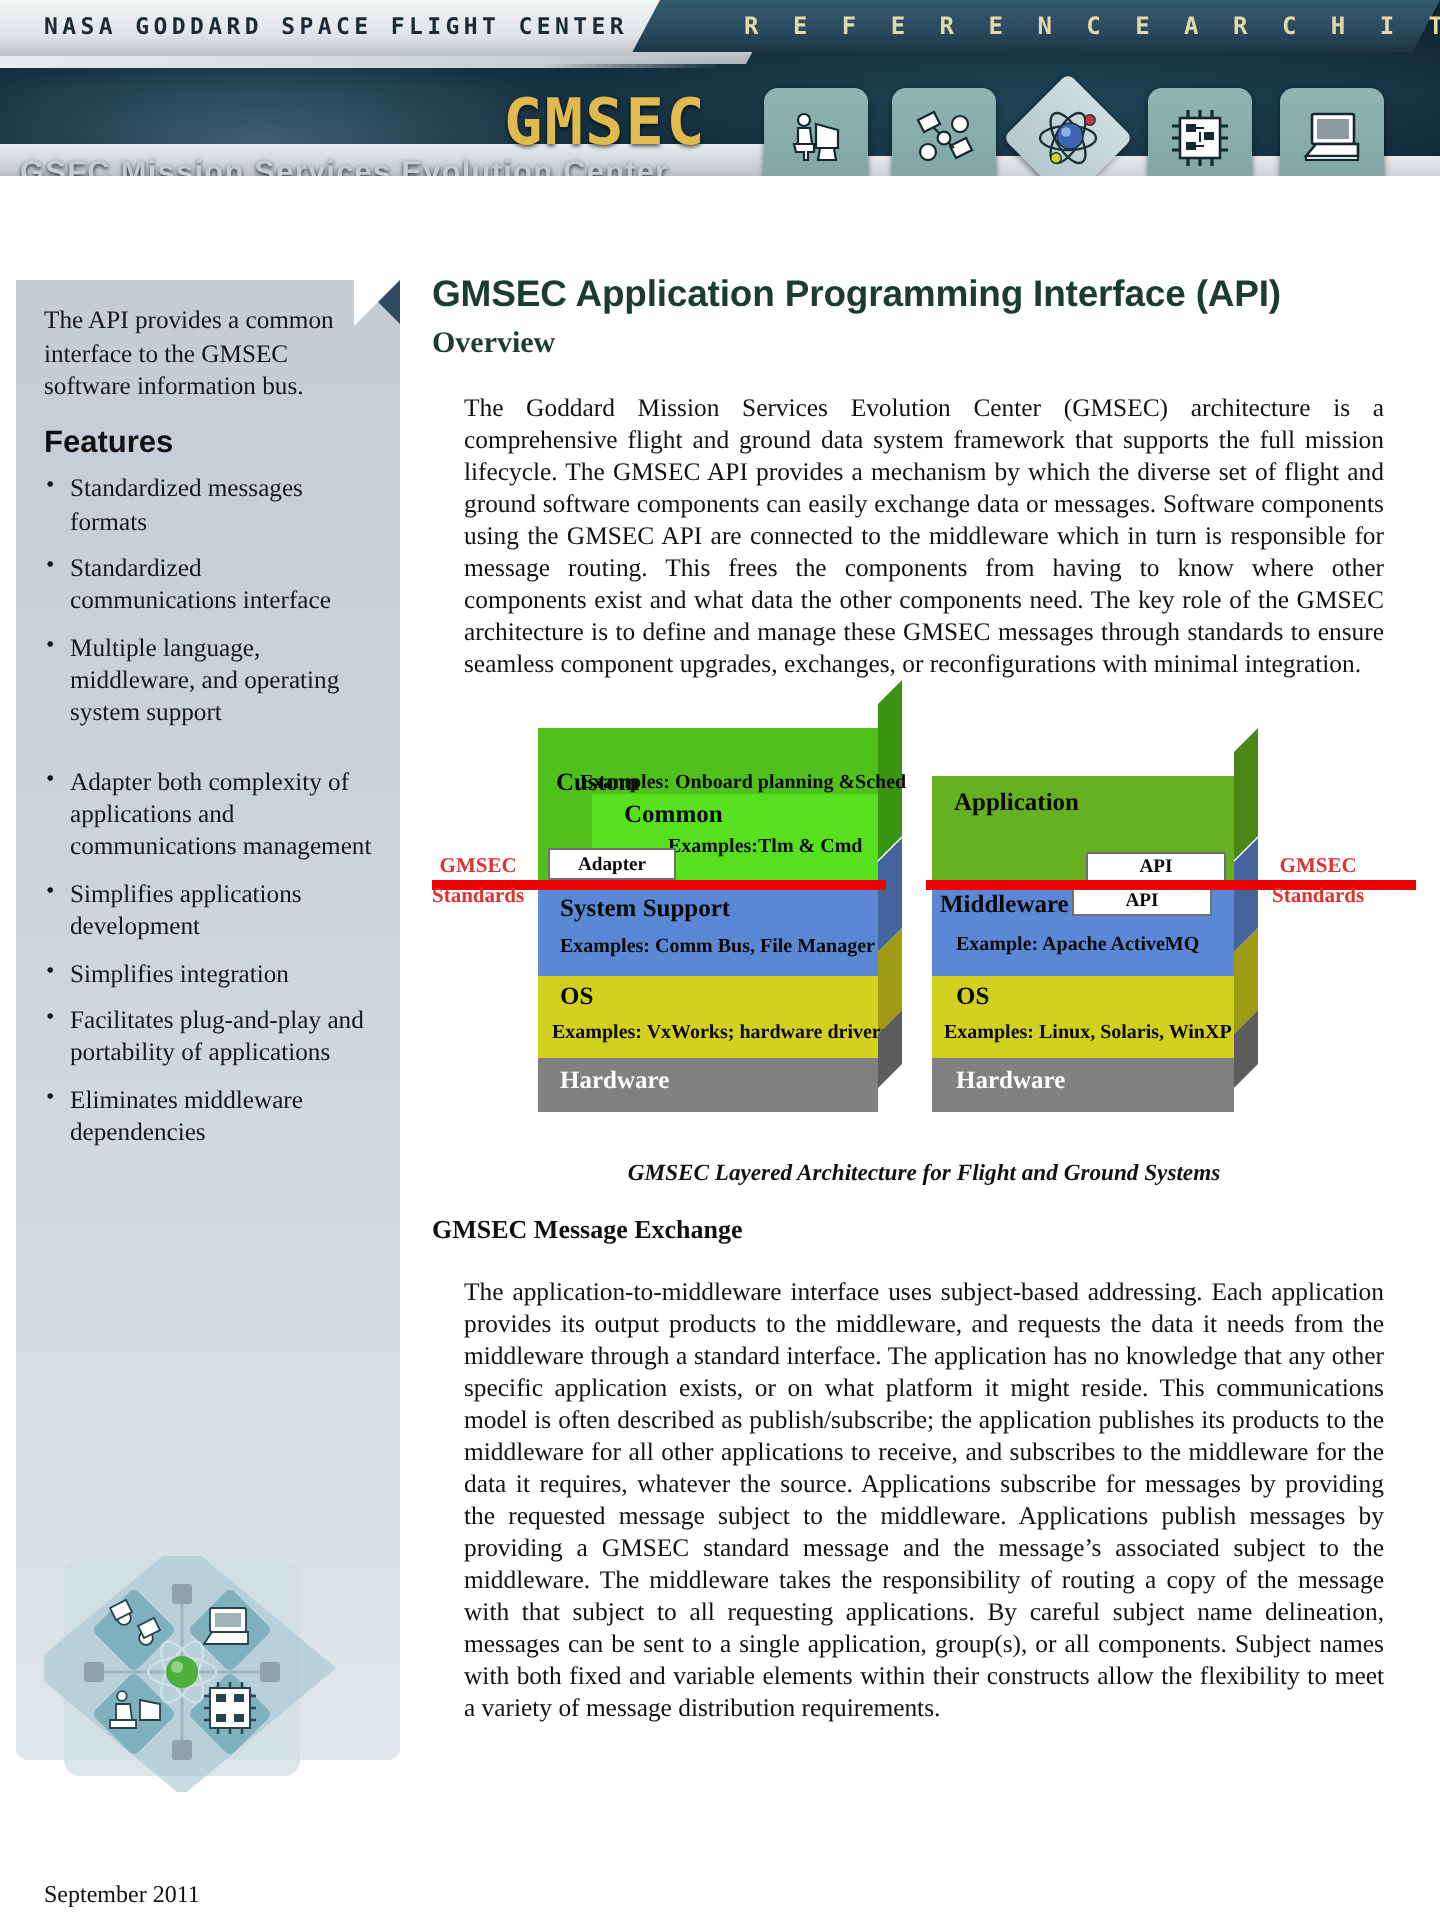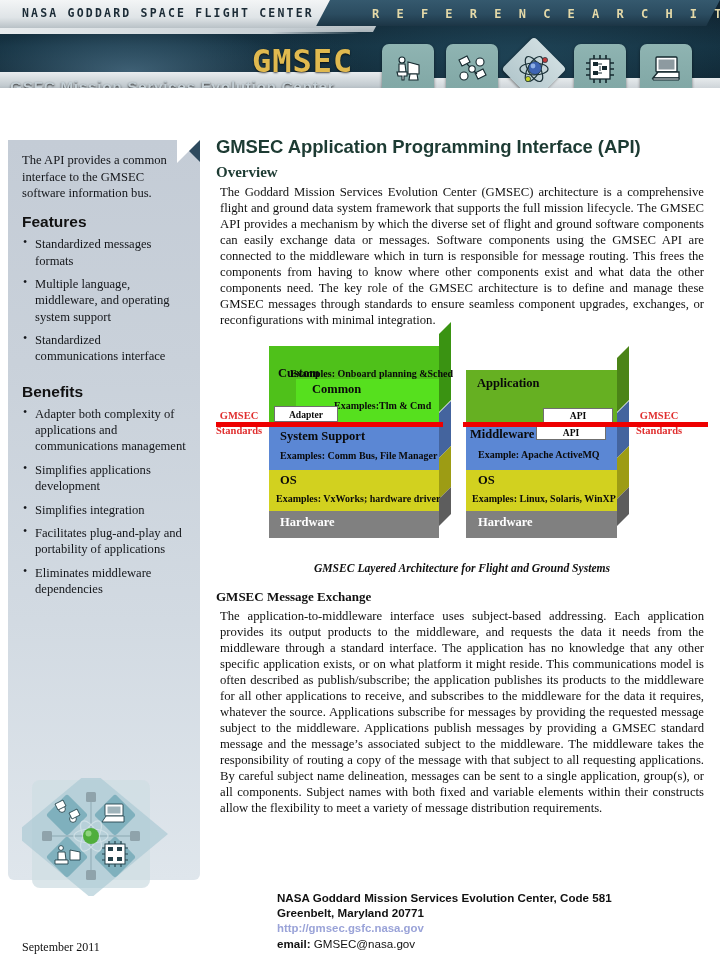--- a/index.html
+++ b/index.html
@@ -201,7 +201,7 @@
     line-height: 1.255;
     color: #111111;
     text-align: justify;
-    margin: 4px;
+    margin: 16px;
   }
   .caption {
     font-family: "Liberation Serif", serif;

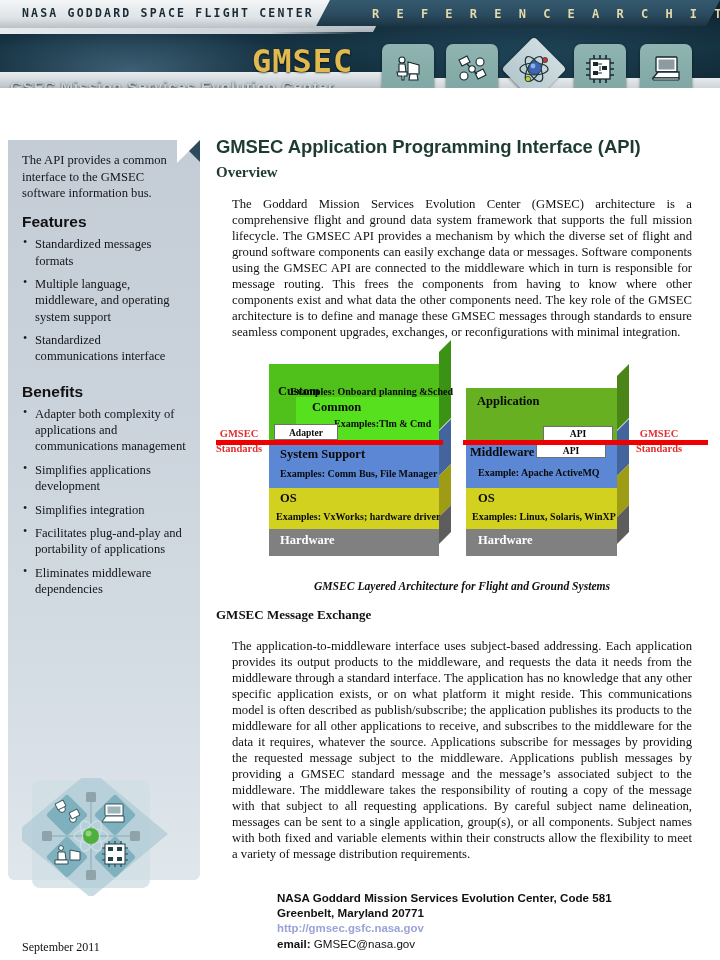--- a/index.html
+++ b/index.html
@@ -377,8 +377,8 @@
       <h3 class="sb-h">Features</h3>
       <ul class="sb-list">
         <li>Standardized messages formats</li>
+        <li>Standardized communications interface</li>
         <li>Multiple language, middleware, and operating system support</li>
-        <li>Standardized communications interface</li>
       </ul>
 
       <div class="sb-gap"></div>

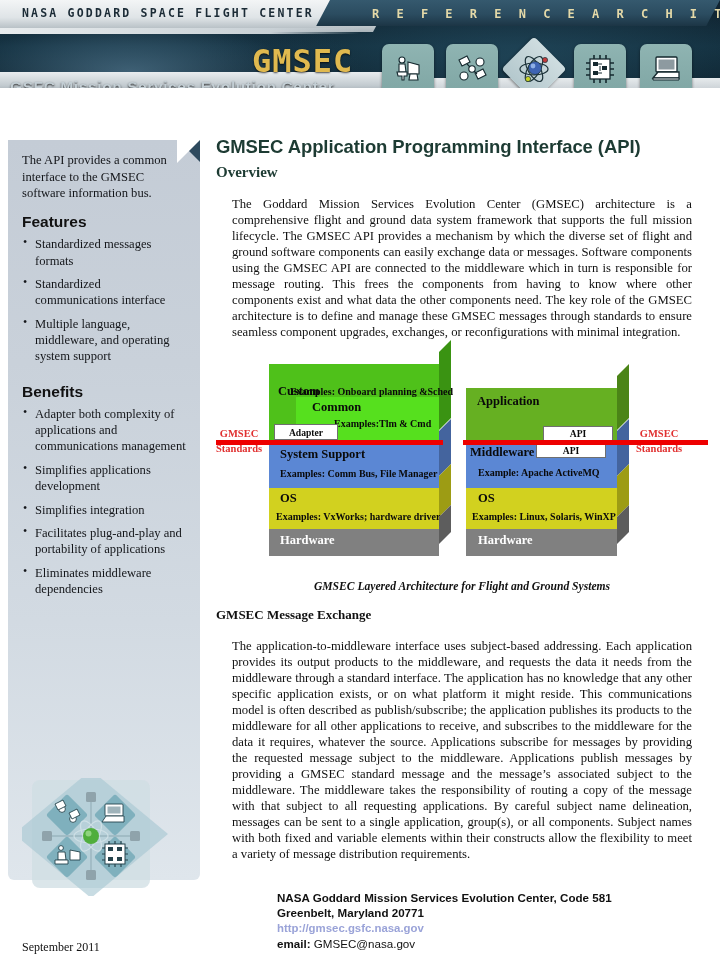--- a/index.html
+++ b/index.html
@@ -382,7 +382,6 @@
       </ul>
 
       <div class="sb-gap"></div>
-      <h3 class="sb-h">Benefits</h3>
       <ul class="sb-list">
         <li>Adapter both complexity of applications and communications management</li>
         <li>Simplifies applications development</li>

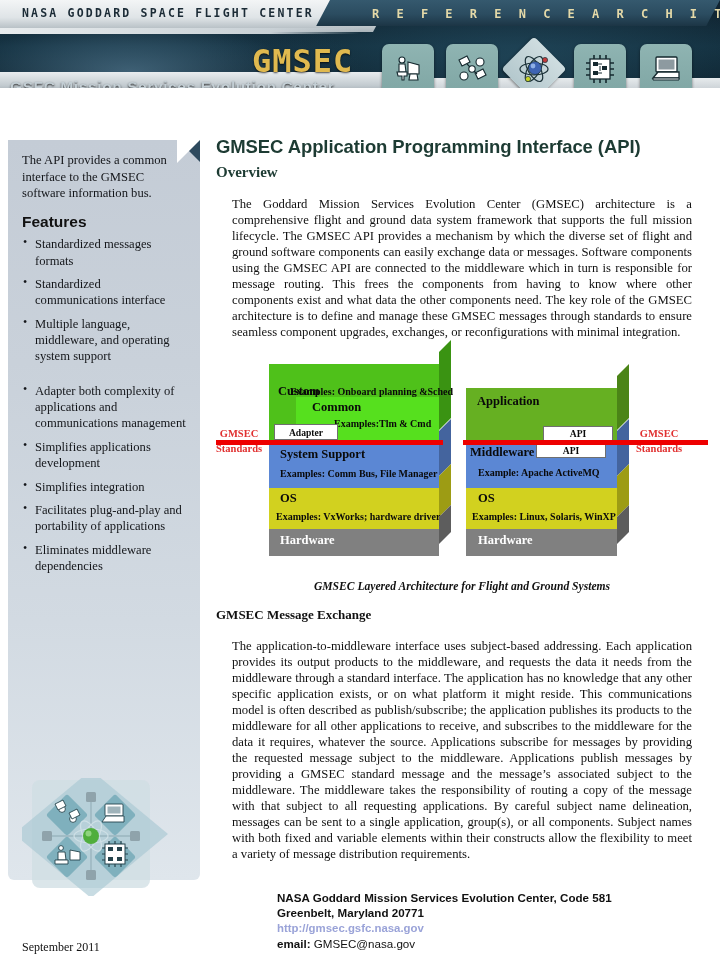--- a/index.html
+++ b/index.html
@@ -543,15 +543,6 @@
 
   <div id="footer">
     <div class="f-date">September 2011</div>
-    <div class="f-block">
-      <div class="f-line">NASA Goddard Mission Services Evolution Center, Code 581</div>
-      <div class="f-line">Greenbelt, Maryland  20771</div>
-      <a class="f-url" href="#">http://gmsec.gsfc.nasa.gov</a>
-      <div class="f-line">
-        <span>email:</span>
-        <span class="f-email-val">GMSEC@nasa.gov</span>
-      </div>
-    </div>
   </div>
 
 </div>

